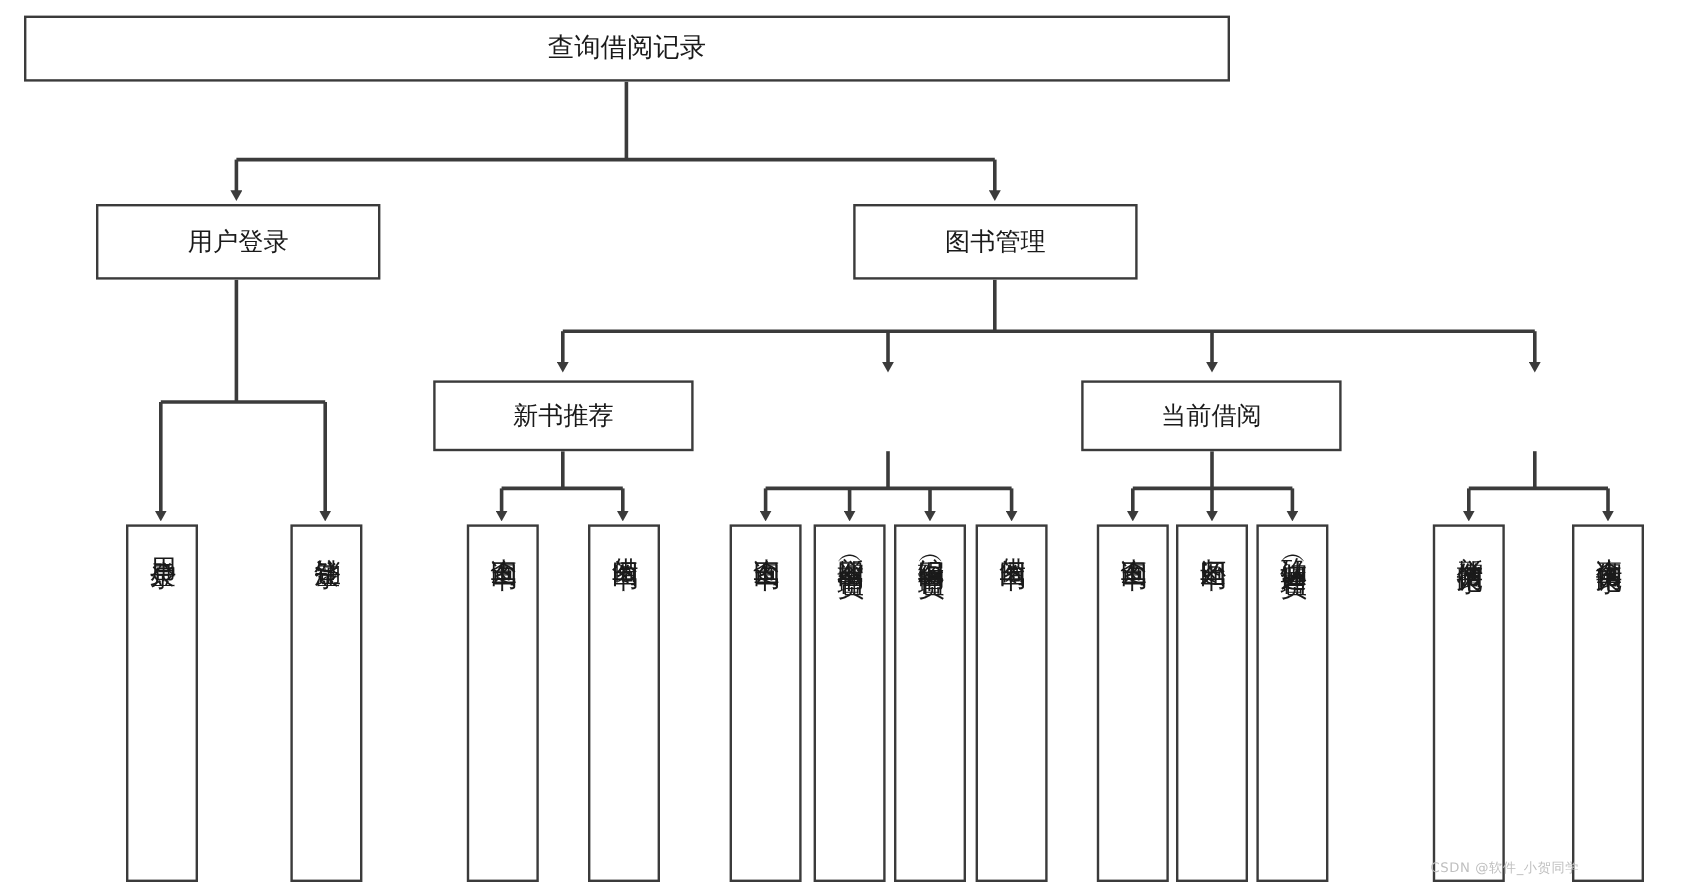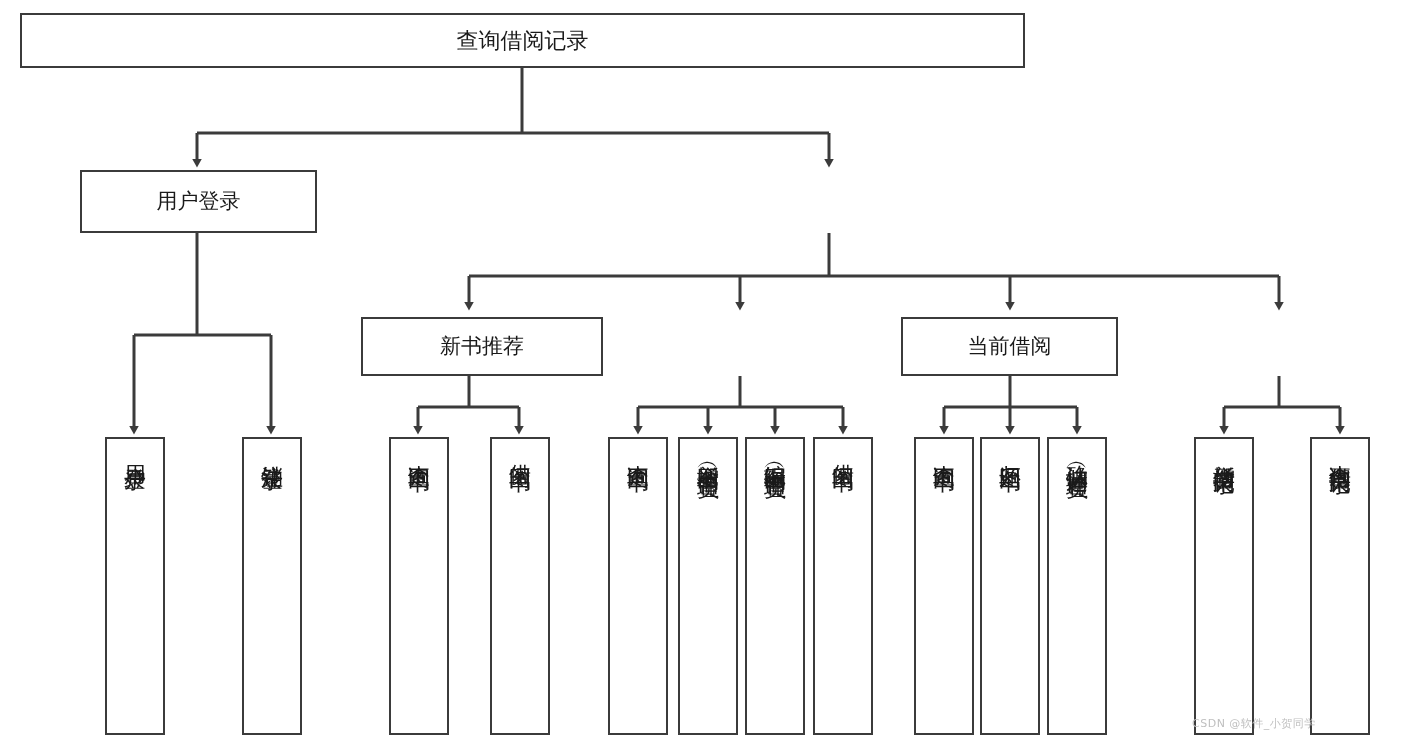--- a/index.html
+++ b/index.html
@@ -130,6 +130,9 @@
   <div class="node horiz" style="left:80px; top:170px; width:237px; height:63px;">
     <span class="label">用户登录</span>
   </div>
+  <div class="node horiz" style="left:711px; top:170px; width:237px; height:63px;">
+    <span class="label">图书管理</span>
+  </div>
 
   <div class="node horiz" style="left:361px; top:317px; width:242px; height:59px;">
     <span class="label">新书推荐</span>

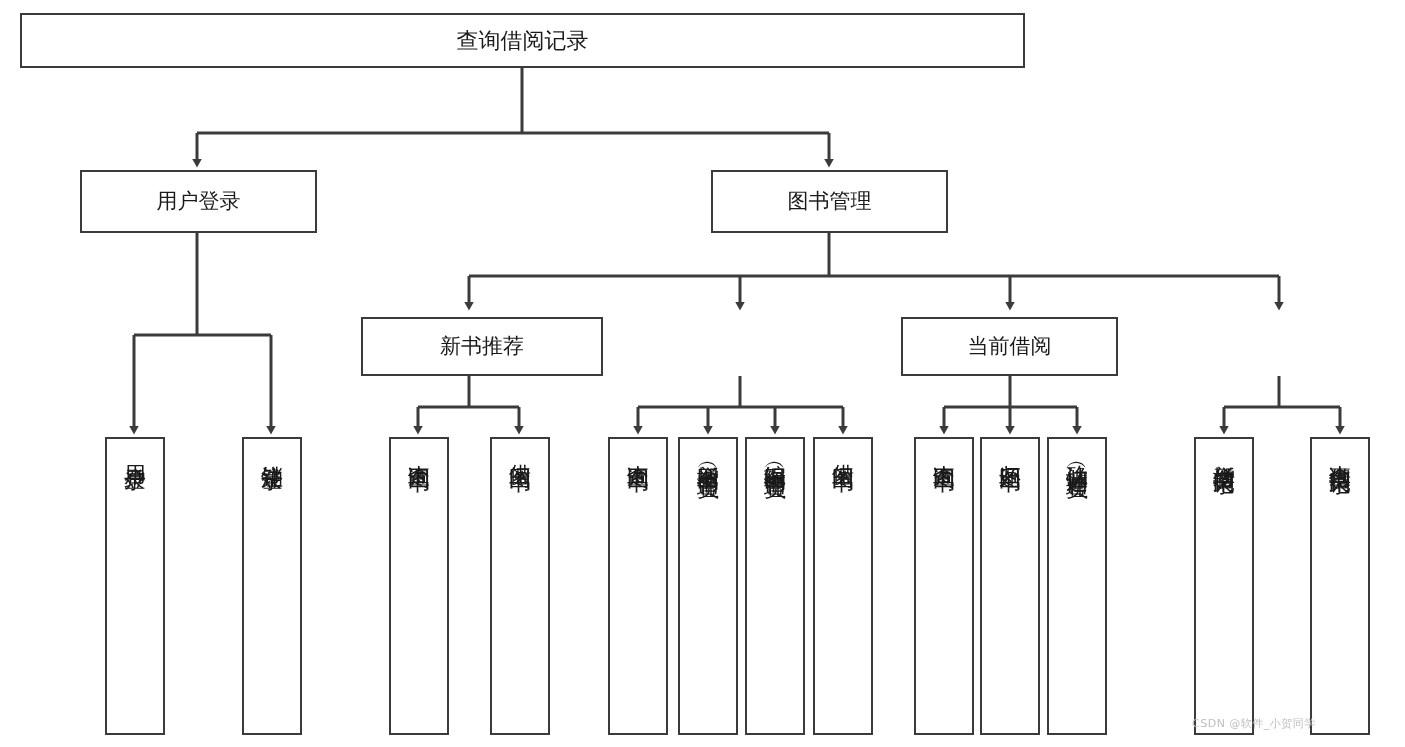--- a/index.html
+++ b/index.html
@@ -134,7 +134,7 @@
     <span class="label">图书管理</span>
   </div>
 
-  <div class="node horiz" style="left:361px; top:317px; width:242px; height:59px;">
+  <div class="node horiz" style="left:361px; top:317px; width:217px; height:59px;">
     <span class="label">新书推荐</span>
   </div>
   <div class="node horiz" style="left:901px; top:317px; width:217px; height:59px;">

